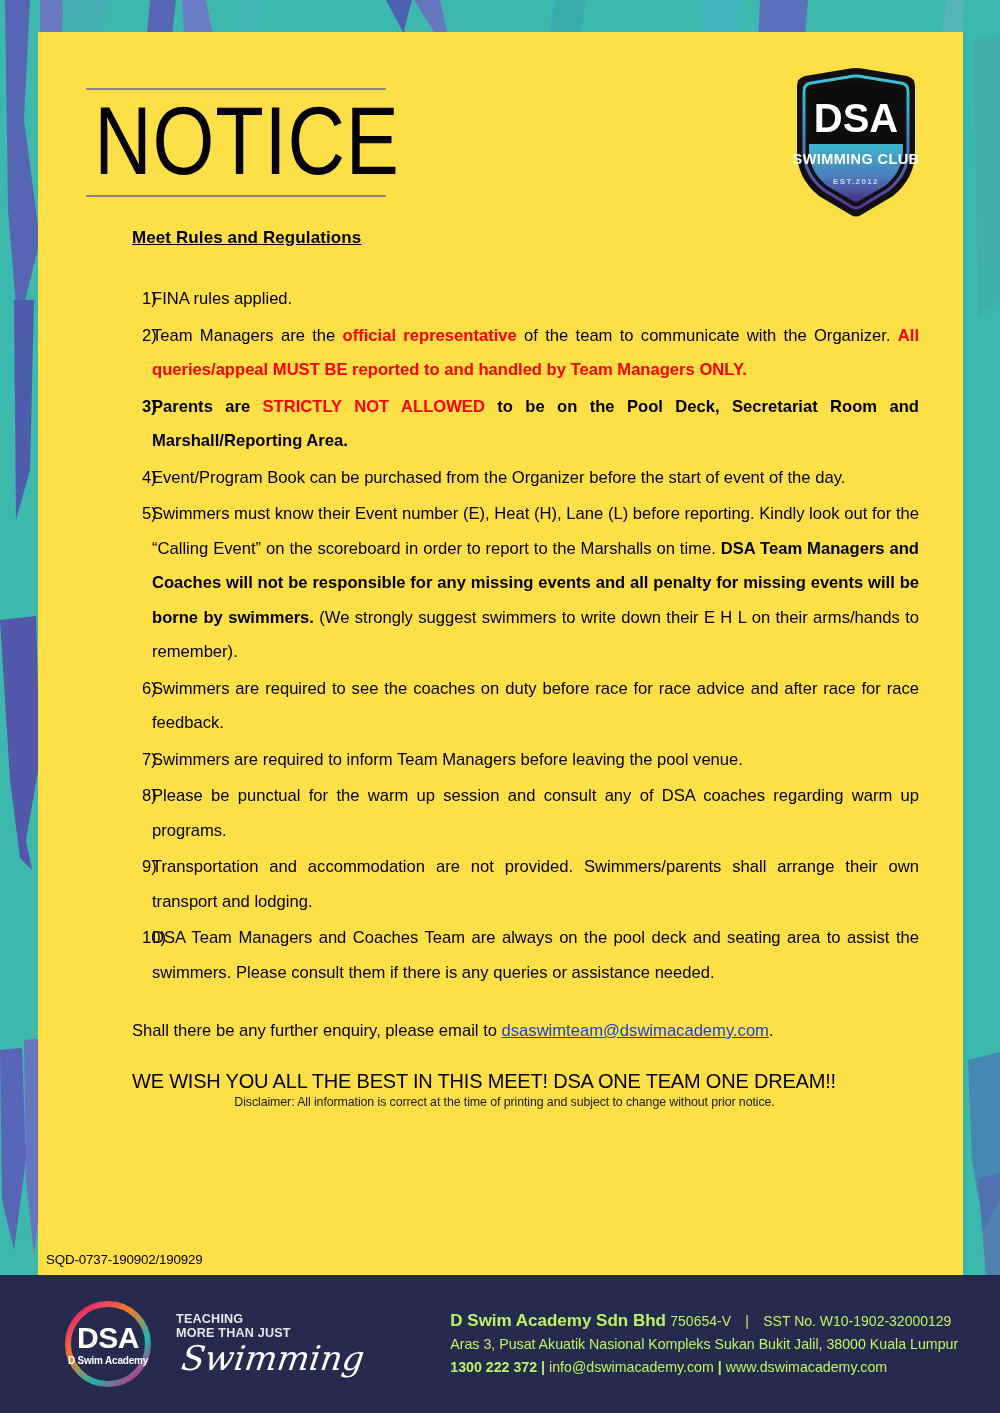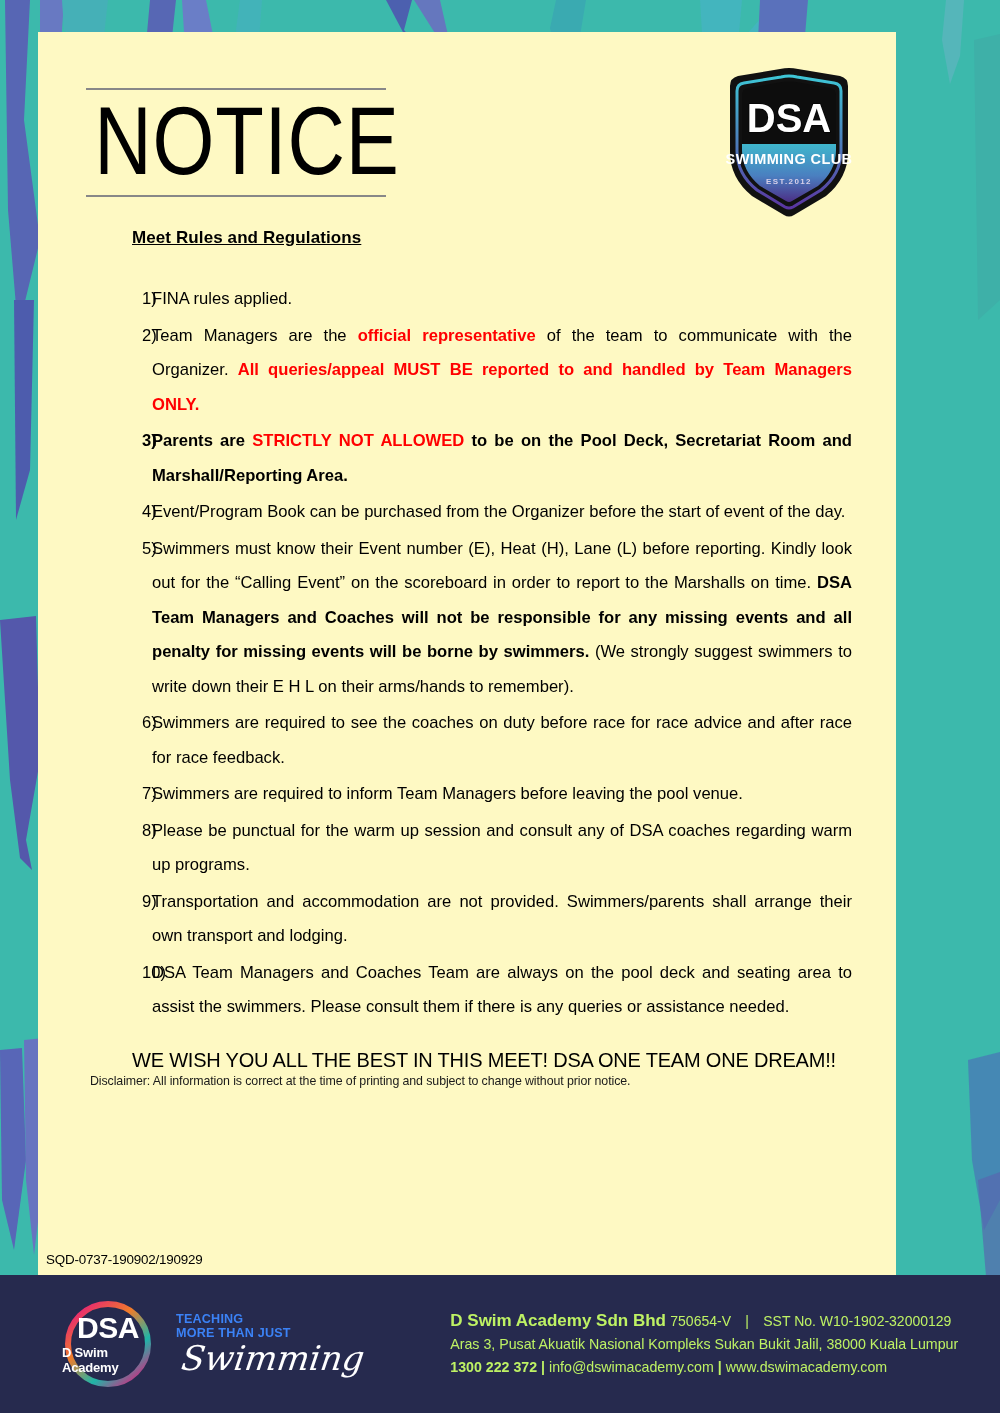--- a/index.html
+++ b/index.html
@@ -30,9 +30,9 @@
     position: absolute;
     left: 38px;
     top: 32px;
-    width: 858px;
+    width: 925px;
     height: 1243px;
-    background: #fef9c3;
+    background: #fde047;
     z-index: 2;
   }
 

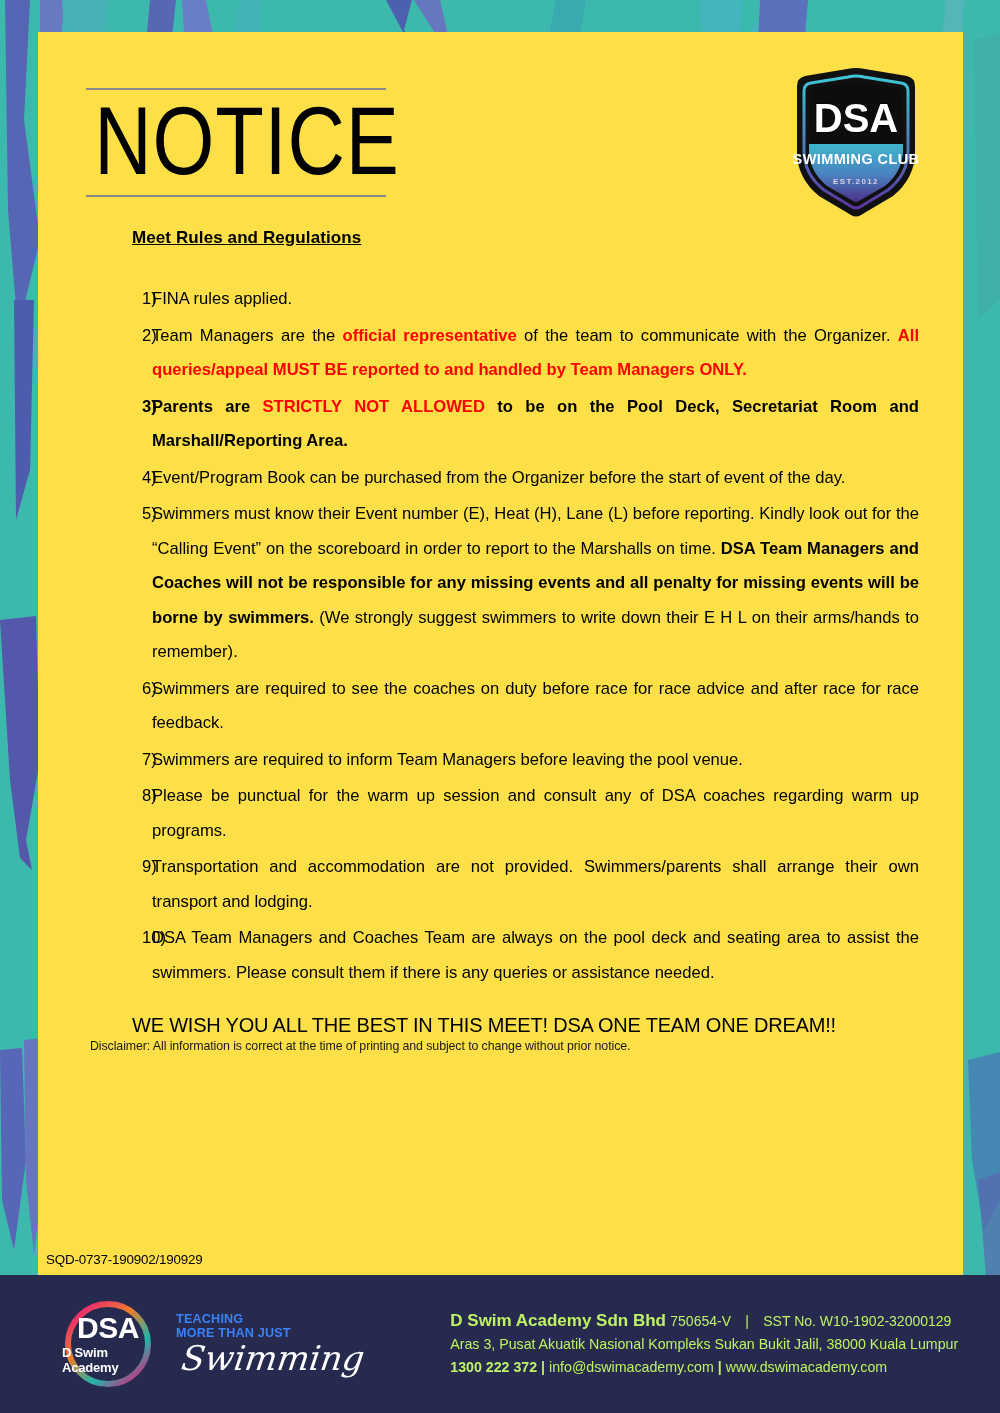--- a/index.html
+++ b/index.html
@@ -310,6 +310,9 @@
         <li><span class="num">10)</span><span>DSA Team Managers and Coaches Team are always on the pool deck and seating area to assist the swimmers. Please consult them if there is any queries or assistance needed.</span></li>
       </ol>
 
+    <div id="closing">
+      <span>Shall there be any further enquiry, please email to </span><a class="email" href="#">dsaswimteam@dswimacademy.com</a><span>.</span>
+    </div>
 
     <div id="wish">WE WISH YOU ALL THE BEST IN THIS MEET! DSA ONE TEAM ONE DREAM!!</div>
     <div id="disclaimer">Disclaimer: All information is correct at the time of printing and subject to change without prior notice.</div>

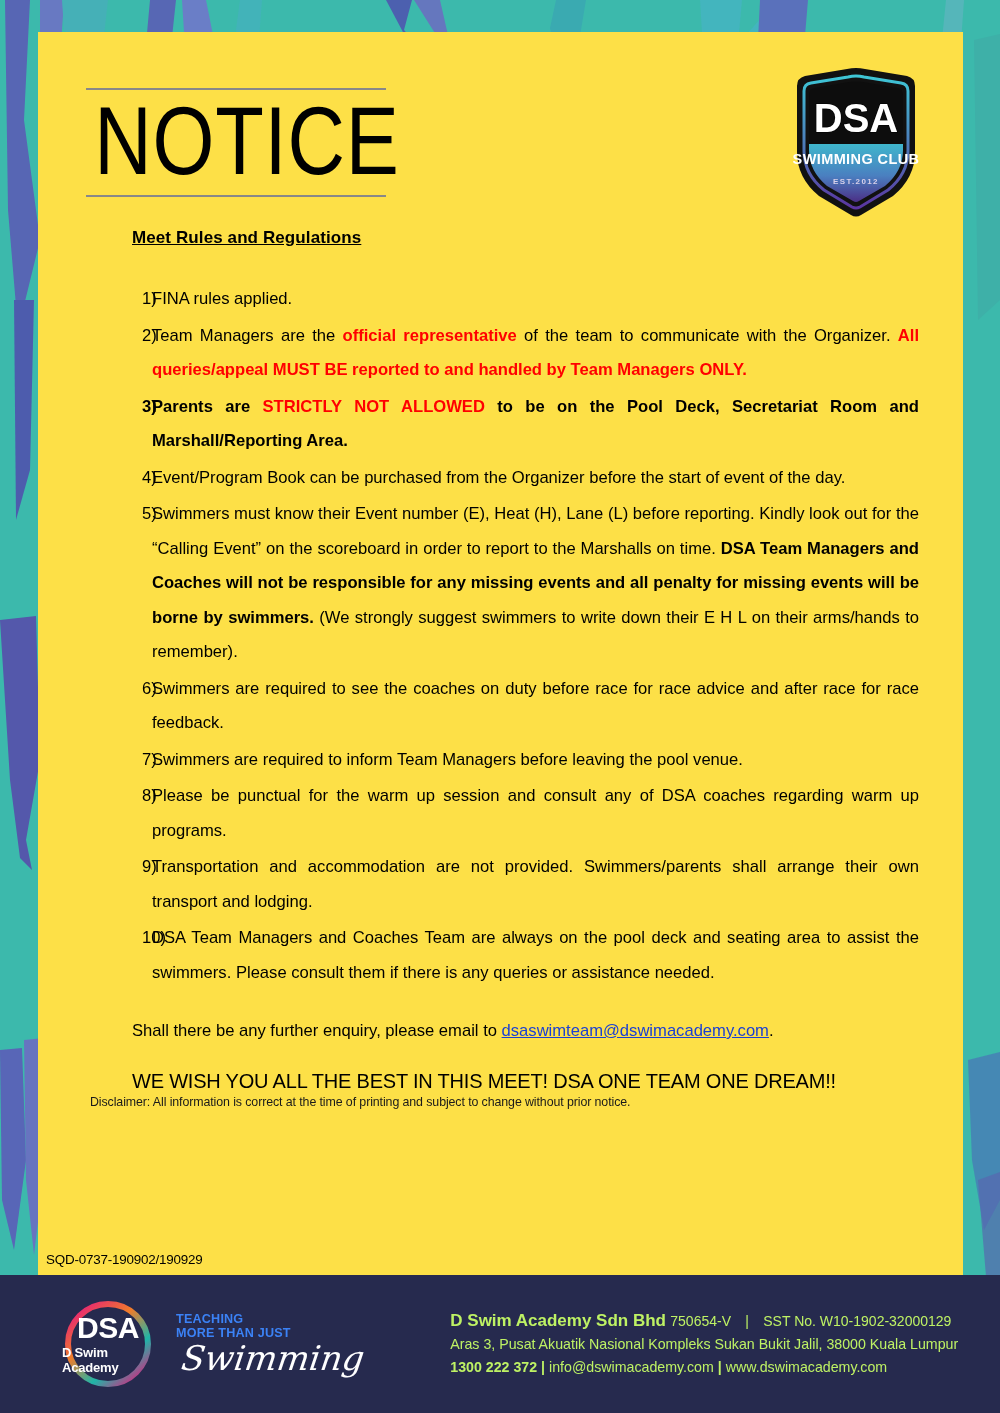--- a/index.html
+++ b/index.html
@@ -138,6 +138,7 @@
   }
   #disclaimer {
     margin-top: 2px;
+    text-align: center;
     font-size: 12.4px;
     color: #1a1a1a;
     letter-spacing: -0.1px;

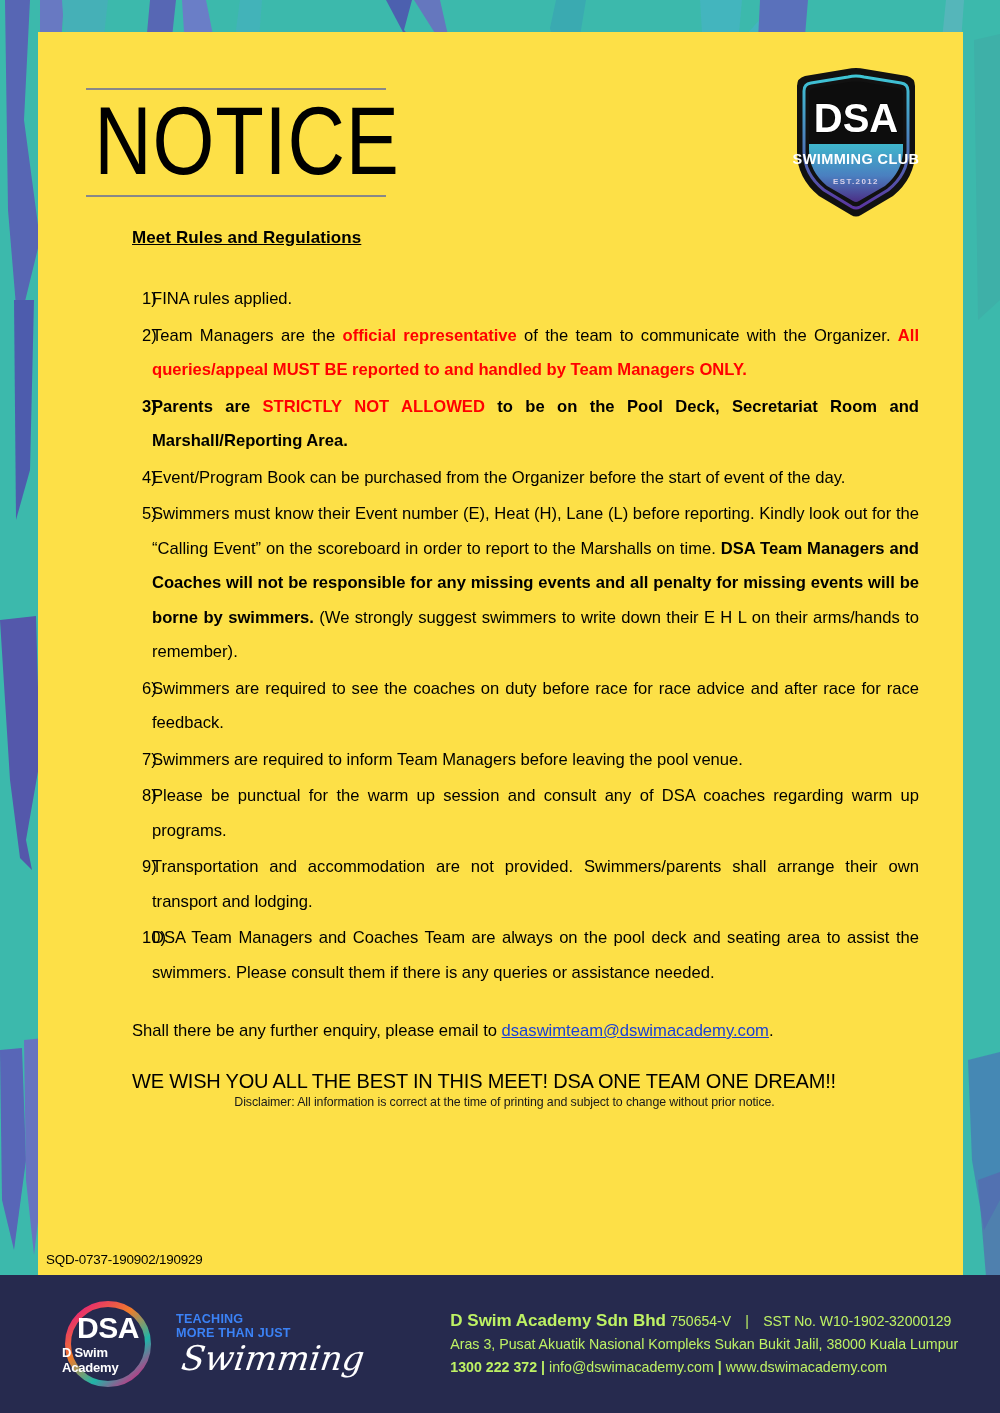--- a/index.html
+++ b/index.html
@@ -193,7 +193,7 @@
   }
   #tagline { margin-left: 22px; }
   #tag-top {
-    color: #3b82f6;
+    color: #e5e5e5;
     font-size: 12.6px;
     font-weight: bold;
     line-height: 13.5px;

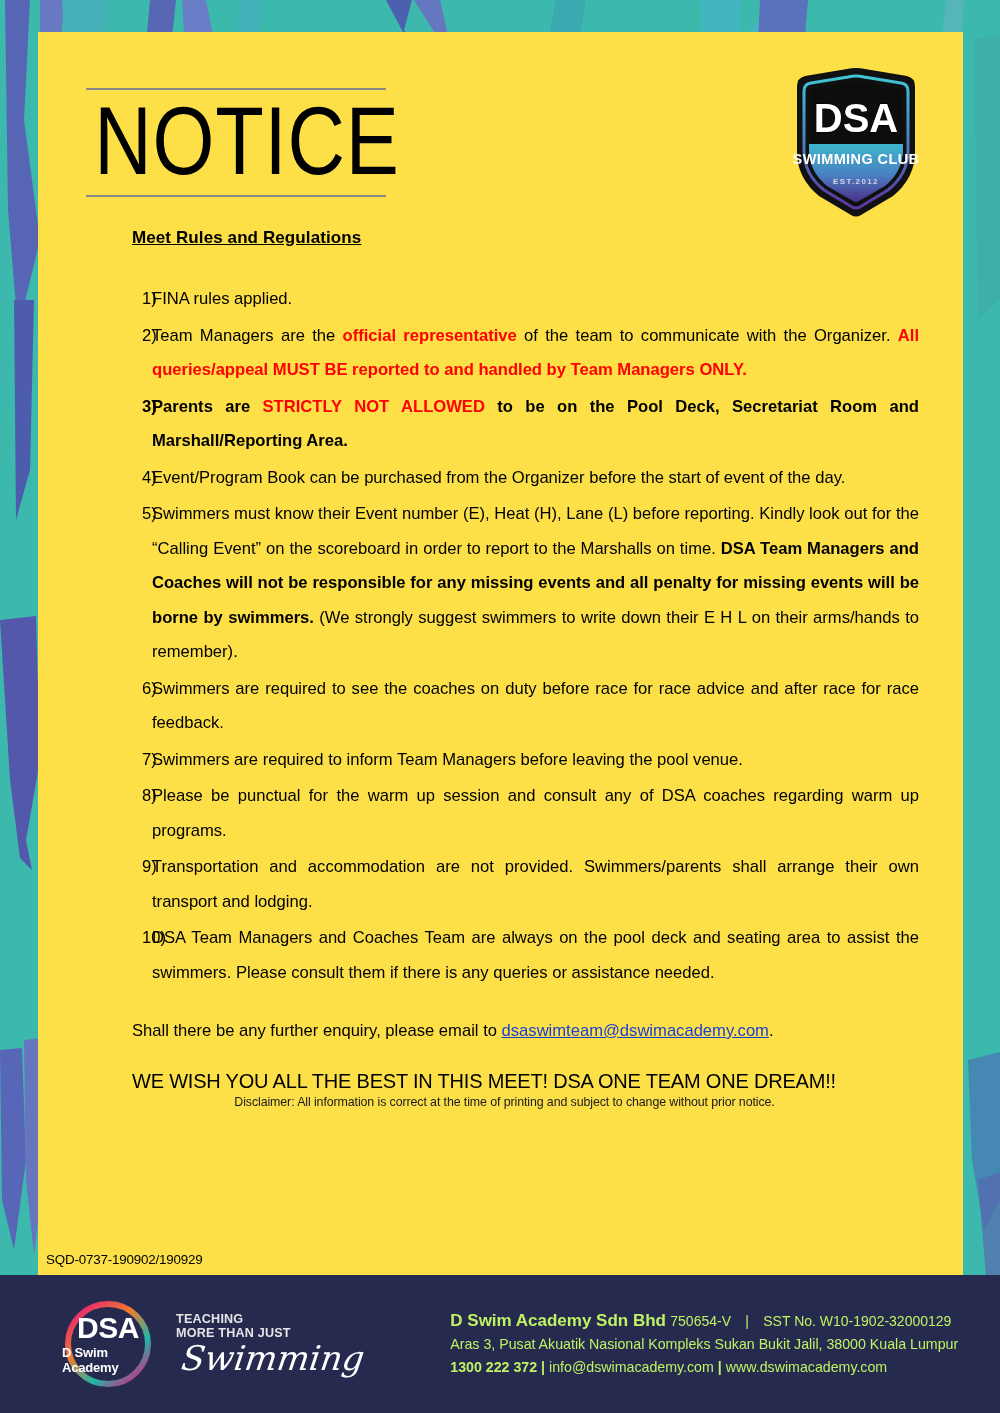--- a/index.html
+++ b/index.html
@@ -186,7 +186,7 @@
     line-height: 1;
   }
   #ring-sub {
-    font-size: 13px;
+    font-size: 10px;
     font-weight: bold;
     letter-spacing: -0.2px;
     margin-top: 2px;

